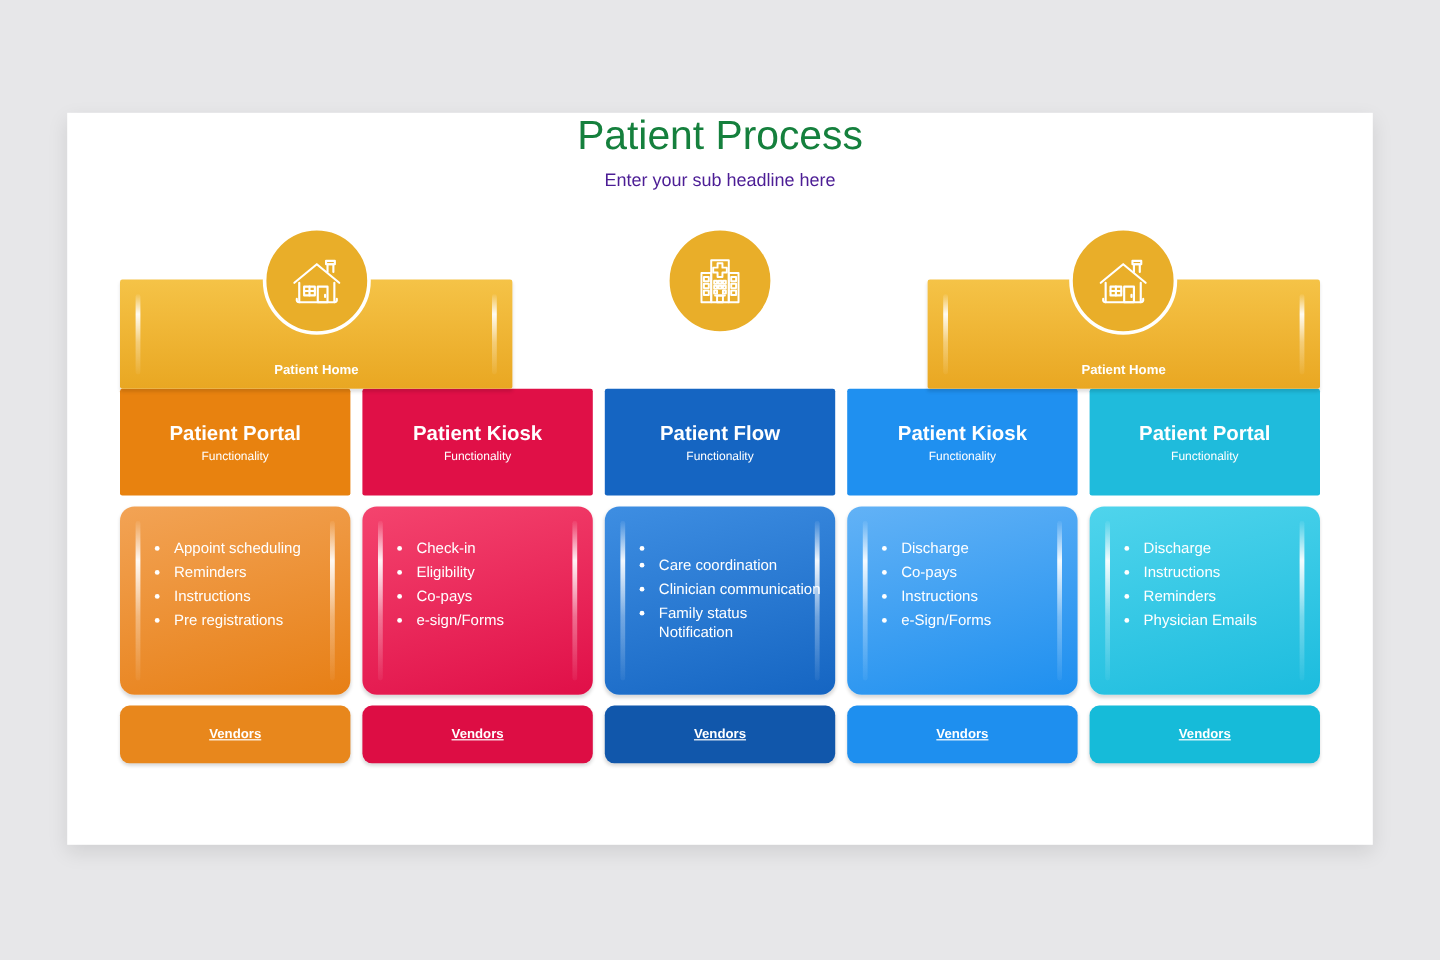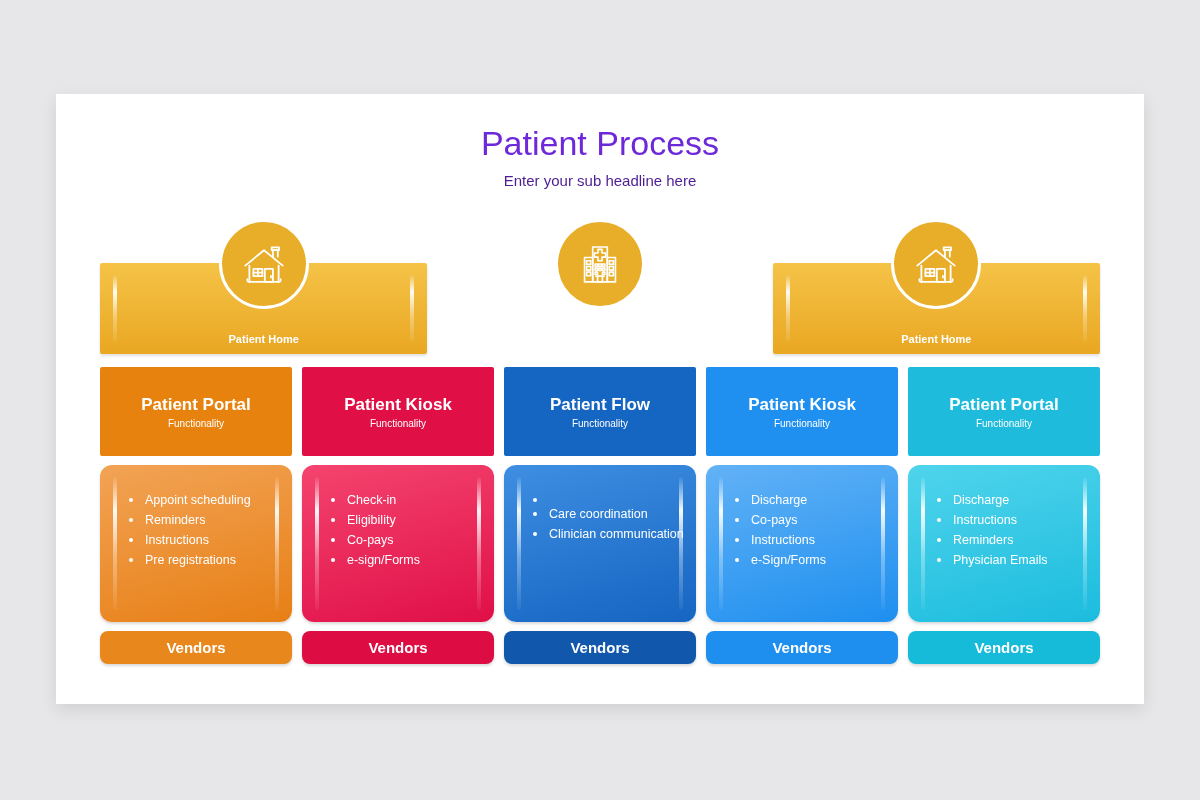--- a/index.html
+++ b/index.html
@@ -18,8 +18,8 @@
     padding:0 44px;
   }
   .title {
-    margin-top:30px; text-align:center;
-    font-size:34px; line-height:38px; font-weight:400; color:#6d28d9;
+    text-align:center;
+    font-size:34px; line-height:38px; font-weight:400; color:#15803d;
   }
   .subtitle {
     margin-top:10px; text-align:center;

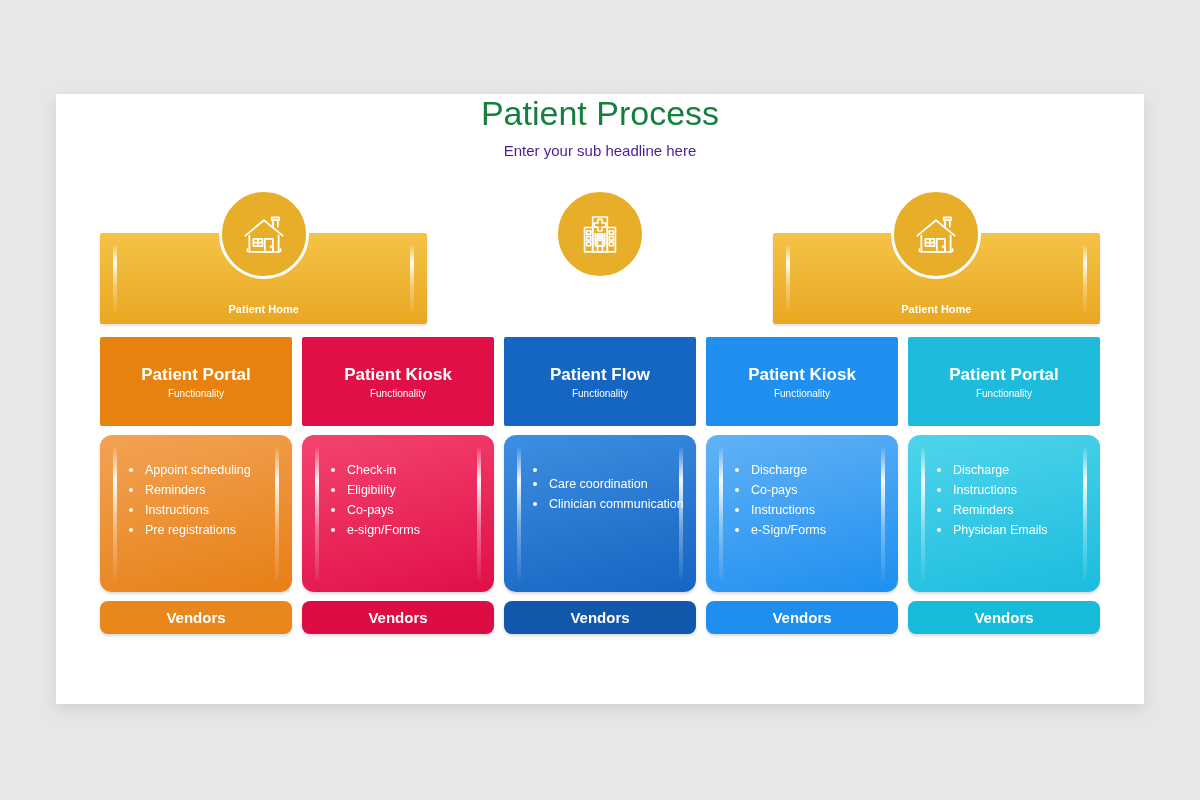--- a/index.html
+++ b/index.html
@@ -59,7 +59,7 @@
   .shine-l { left:13px; }
   .shine-r { right:13px; }
   
-  .columns-row { display:flex; gap:10px; margin-top:13px; }
+  .columns-row { display:flex; gap:10px; }
   .column { flex:1; display:flex; flex-direction:column; }
   .col-header {
     height:89px; border-radius:2px;

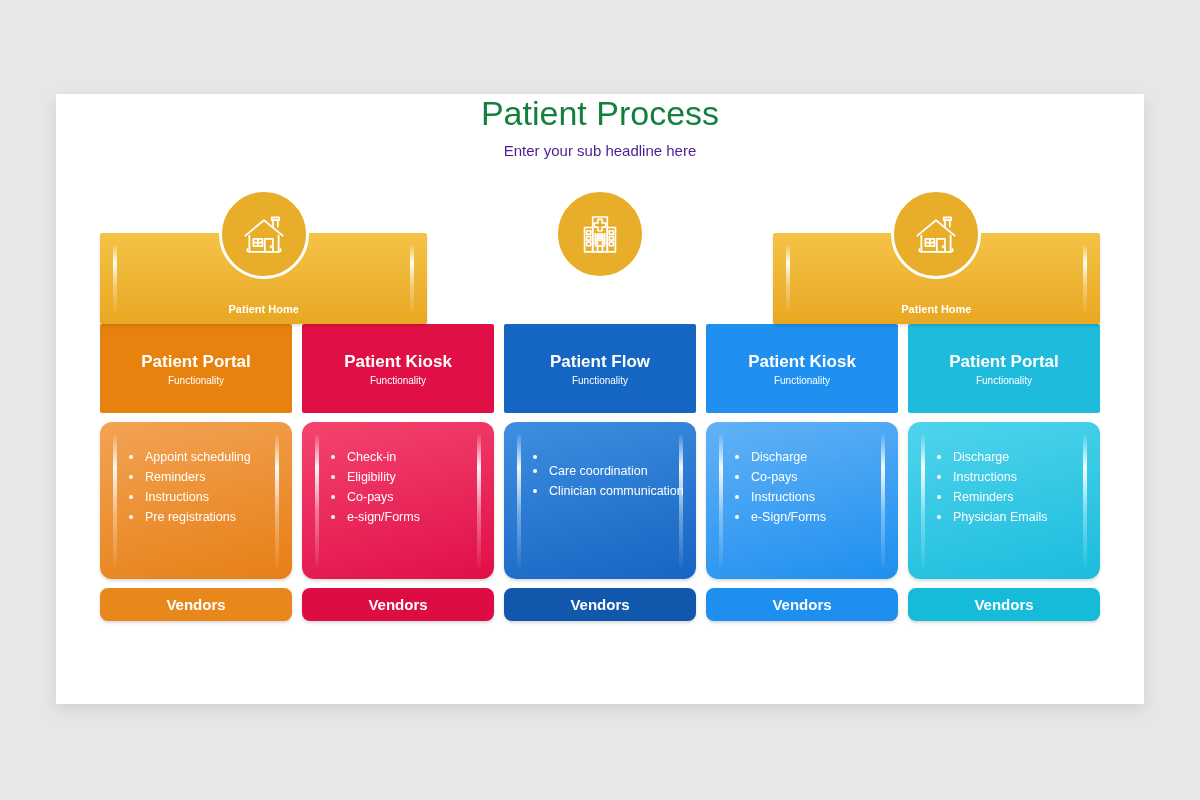--- a/index.html
+++ b/index.html
@@ -264,6 +264,10 @@
               <span class="dot"></span>
               <span>Clinician communication</span>
             </li>
+          <li>
+              <span class="dot"></span>
+              <span>Family status Notification</span>
+            </li>
         </ul>
       </div>
       <div class="col-vendors">Vendors</div>

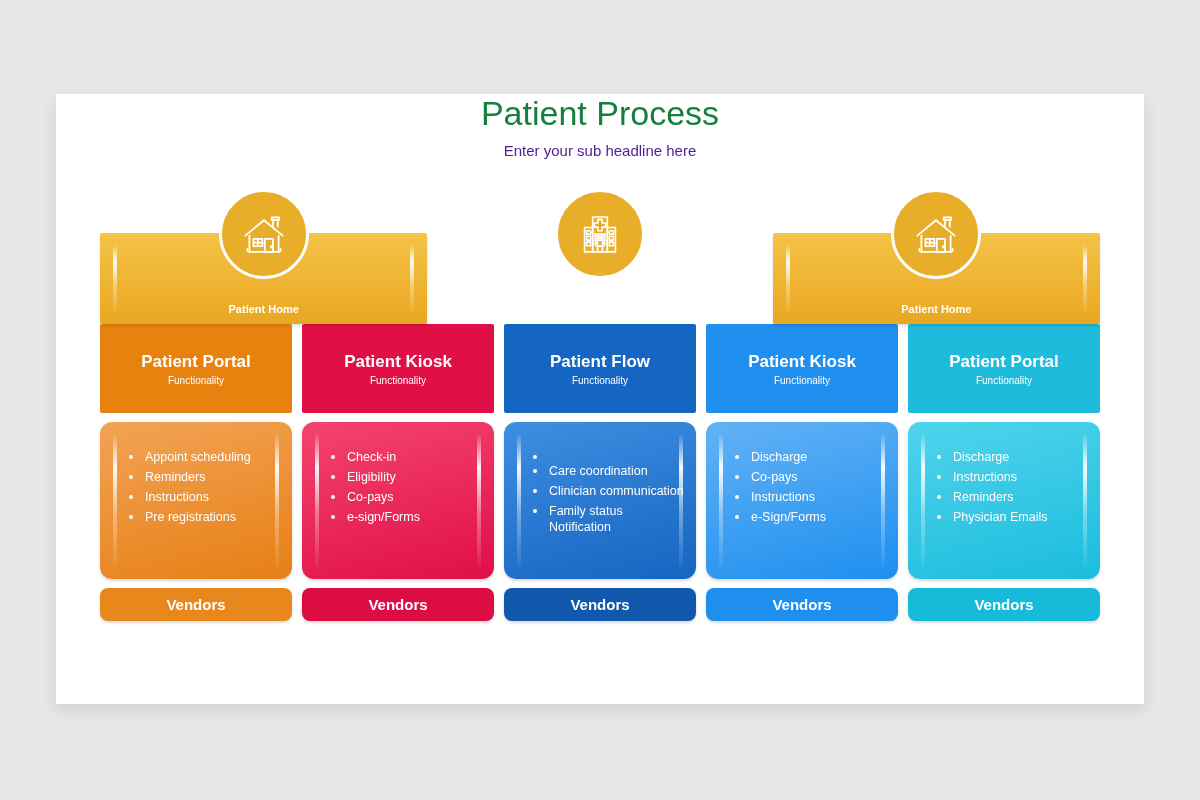--- a/index.html
+++ b/index.html
@@ -86,11 +86,12 @@
     background:#fff; margin-top:6px;
   }
   .col-vendors {
-    margin-top:9px; height:33px; border-radius:8px;
+    margin-top:9px; height:48px; border-radius:8px;
     background:var(--vnd);
     display:flex; align-items:center; justify-content:center;
-    color:#fff; font-weight:bold; font-size:15px;
+    color:#fff; font-weight:bold; font-size:11px;
     box-shadow:0 2px 3px rgba(0,0,0,0.15);
+    text-decoration:underline;
   }
   svg { display:block; }
 </style>

